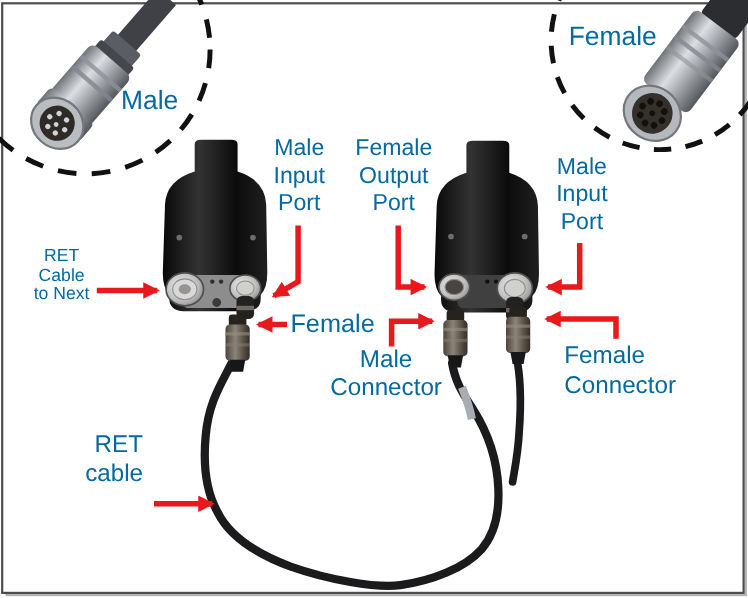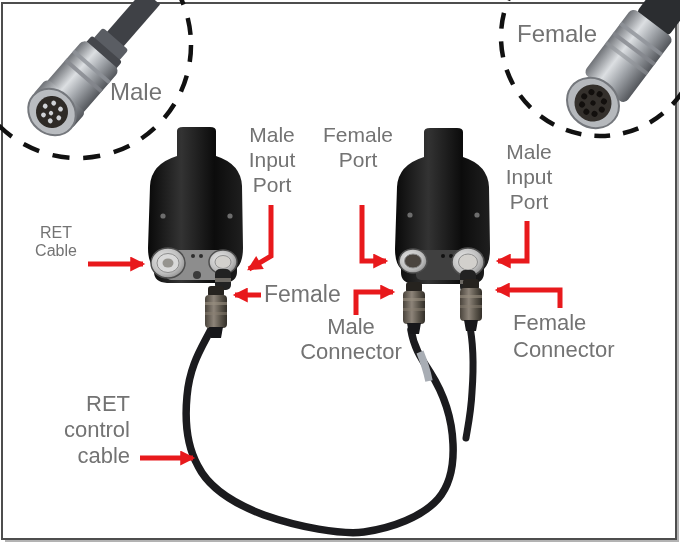--- a/index.html
+++ b/index.html
@@ -8,7 +8,7 @@
   .frame{position:absolute;left:1px;top:2px;width:672px;height:534px;
          border:2px solid #4d4d4d;box-shadow:3px 3px 0 -1px #b3b3b3;background:#fff;}
   .gfx{position:absolute;left:0;top:0;width:680px;height:544px;}
-  .lbl{position:absolute;color:#737373;z-index:5;}
+  .lbl{position:absolute;color:#0369a1;z-index:5;}
   .c{text-align:center;} .r{text-align:right;} .l{text-align:left;}
   .lbl-inset{font-size:24px;line-height:26px;}
   .lbl-port{font-size:21px;line-height:25px;}

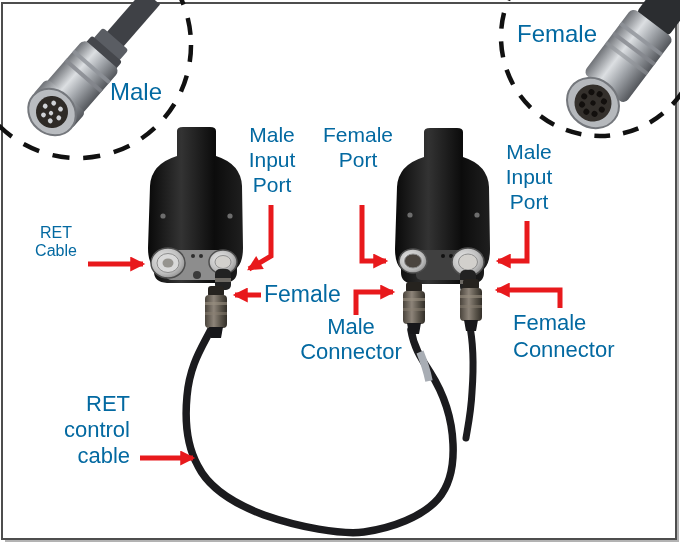--- a/index.html
+++ b/index.html
@@ -180,6 +180,7 @@
   </div>
   <div class="lbl lbl-port c" style="left:316px;top:122px;width:84px;">
     <div>Female</div>
+    <div>Output</div>
     <div>Port</div>
   </div>
   <div class="lbl lbl-port c" style="left:492px;top:139px;width:74px;">

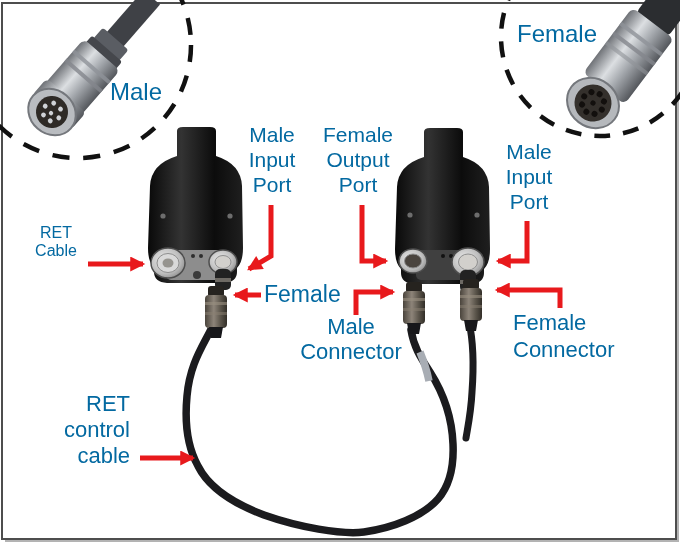--- a/index.html
+++ b/index.html
@@ -192,6 +192,7 @@
   <div class="lbl lbl-small c" style="left:12px;top:224px;width:88px;">
     <div>RET</div>
     <div>Cable</div>
+    <div>to Next</div>
   </div>
 
   <div class="lbl lbl-conn" style="left:264px;top:282px;font-size:23px;">Female</div>

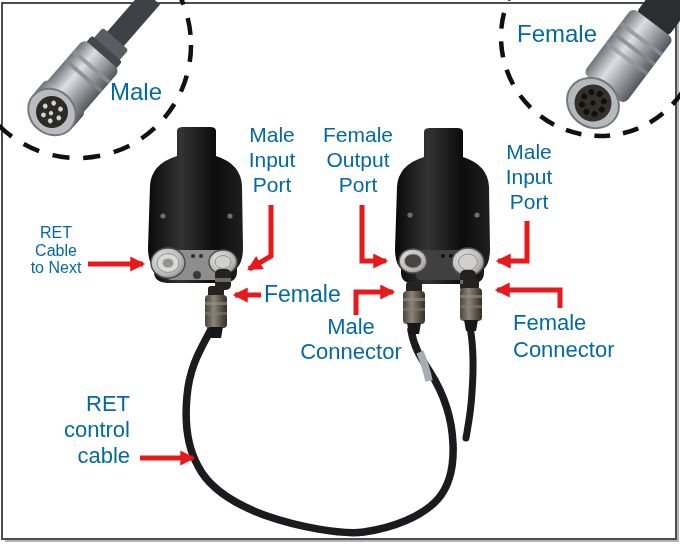--- a/index.html
+++ b/index.html
@@ -209,7 +209,6 @@
 
   <div class="lbl lbl-cable r" style="left:38px;top:391px;width:92px;">
     <div>RET</div>
-    <div>control</div>
     <div>cable</div>
   </div>
 </div>

